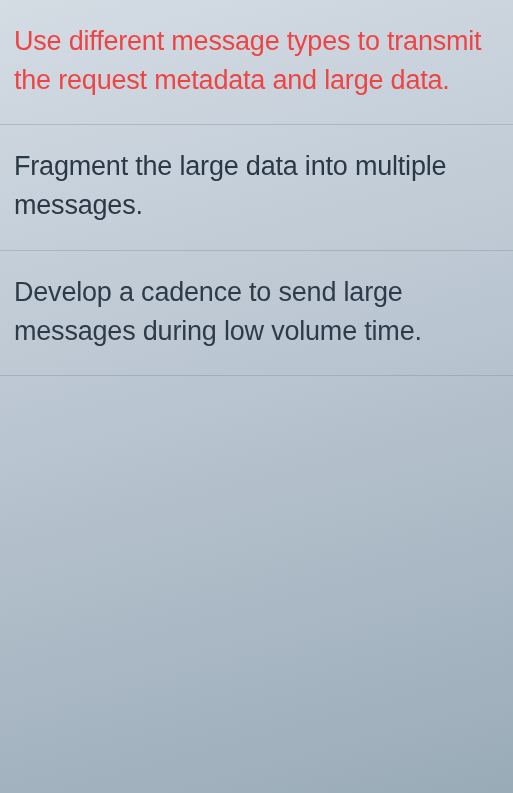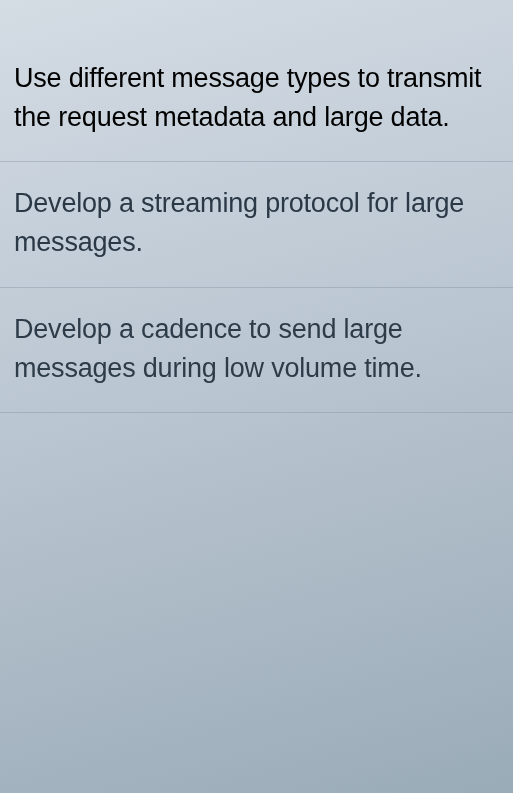--- a/index.html
+++ b/index.html
@@ -29,8 +29,7 @@
       letter-spacing: -0.2px;
     }
     .option:nth-child(1) {
-      color: #000000;
-      margin-top: 37px;
+      color: #ef4444;
     }
     .option:nth-child(2) {
       color: #2b3845;

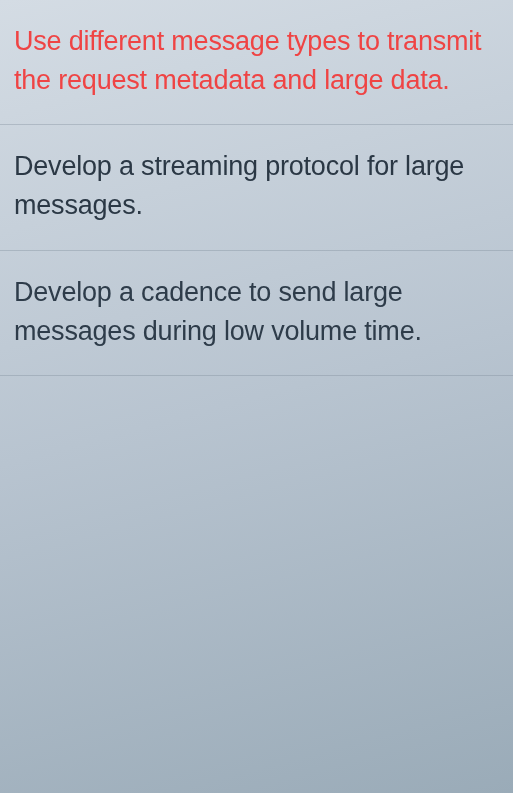--- a/index.html
+++ b/index.html
@@ -54,6 +54,9 @@
     <span>Use different message types to transmit the request metadata and large data.</span>
   </div>
   <div class="option">
+    <span>Fragment the large data into multiple messages.</span>
+  </div>
+  <div class="option">
     <span>Develop a streaming protocol for large messages.</span>
   </div>
   <div class="option">

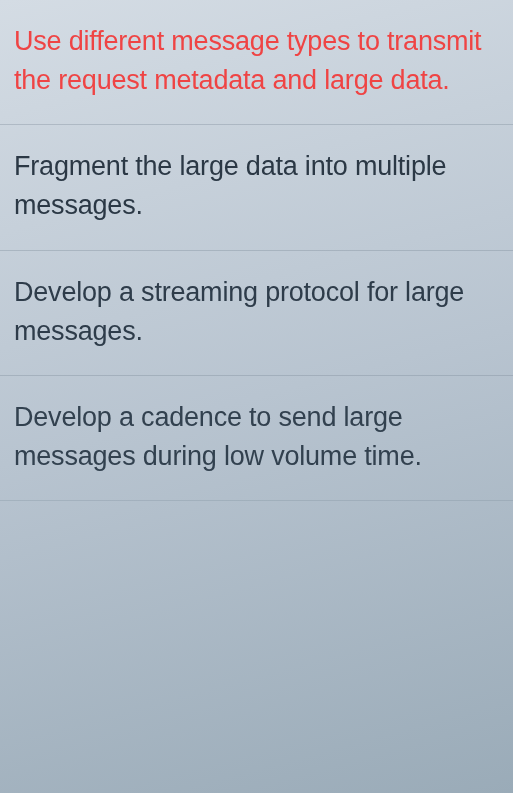--- a/index.html
+++ b/index.html
@@ -57,9 +57,6 @@
     <span>Fragment the large data into multiple messages.</span>
   </div>
   <div class="option">
-    <span>Develop a streaming protocol for large messages.</span>
-  </div>
-  <div class="option">
     <span>Develop a cadence to send large messages during low volume time.</span>
   </div>
 </div>

